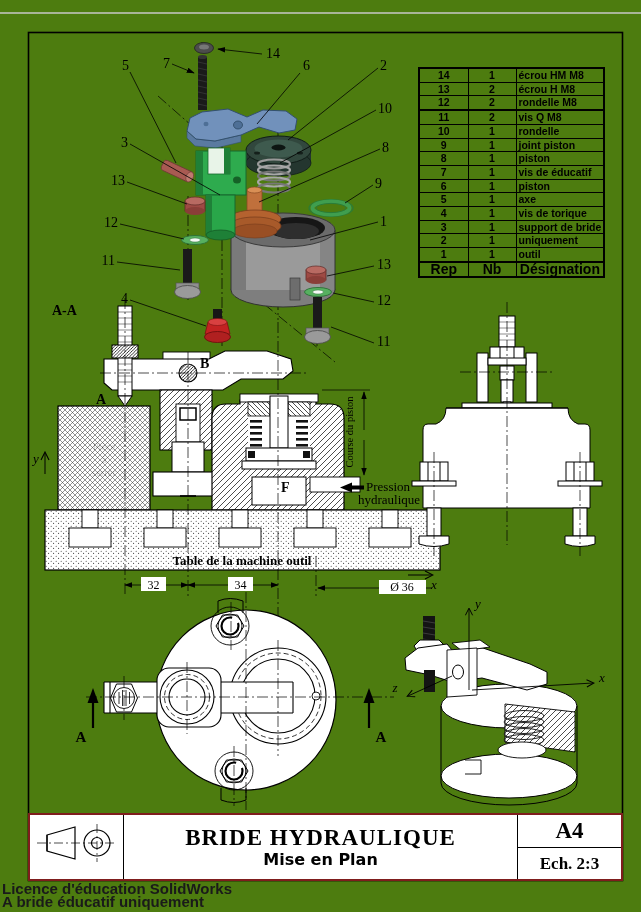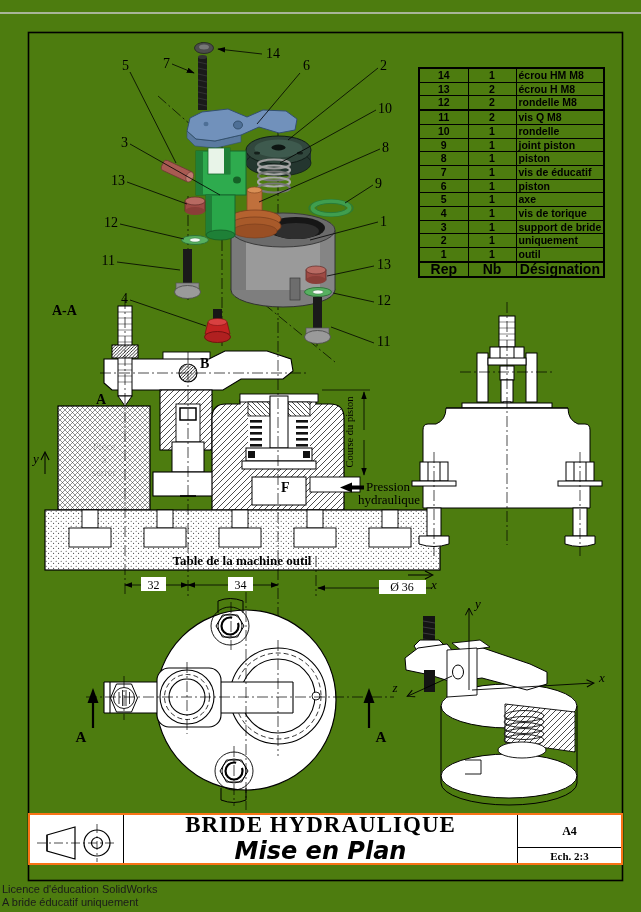--- a/index.html
+++ b/index.html
@@ -15,8 +15,8 @@
   #parts-table tr.thick td{border-bottom:2px solid #000;}
   #parts-table tr.head td{font-size:14px;text-align:center;border-top:2px solid #000;}
   
-  #title-block{position:absolute;left:28px;top:813px;width:595px;height:52px;
-               border:2px solid #f97316;box-sizing:border-box;display:flex;background:#fff;}
+  #title-block{position:absolute;left:28px;top:813px;width:595px;height:68px;
+               border:2px solid #7f1d1d;box-sizing:border-box;display:flex;background:#fff;}
   #tb-symbol{width:94px;border-right:1.5px solid #000;box-sizing:border-box;
              display:flex;align-items:flex-start;justify-content:center;padding-top:6px;}
   #tb-center{flex:1;border-right:1.5px solid #000;box-sizing:border-box;

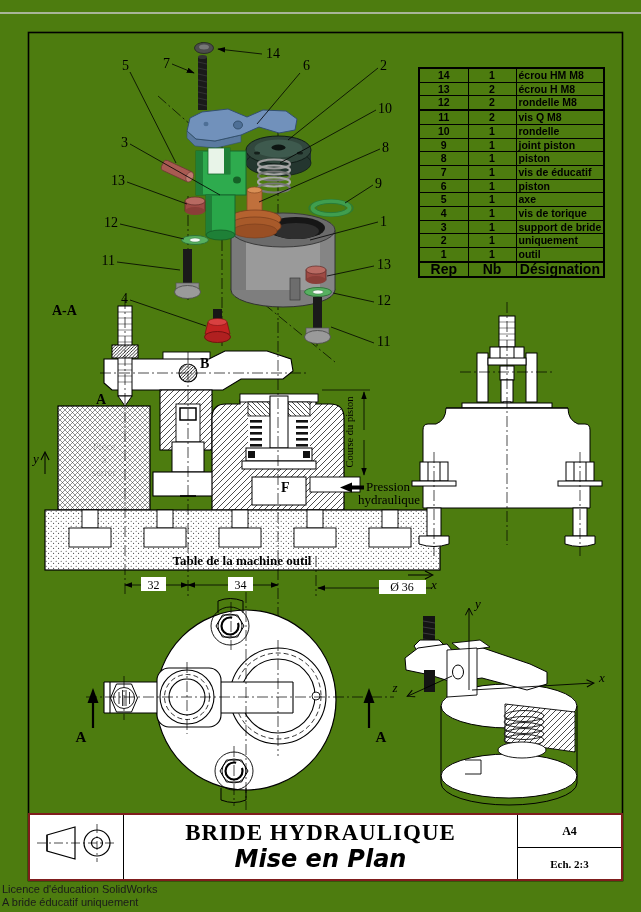--- a/index.html
+++ b/index.html
@@ -28,7 +28,7 @@
   #tb-right{width:103px;display:flex;flex-direction:column;}
   #tb-format{height:33px;border-bottom:1.5px solid #000;box-sizing:border-box;
              display:flex;align-items:center;justify-content:center;
-             font-family:"Liberation Serif",serif;font-weight:bold;font-size:12px;}
+             font-family:"Liberation Serif",serif;font-weight:bold;font-size:23px;}
   #tb-scale{flex:1;display:flex;align-items:center;justify-content:center;
             font-family:"Liberation Serif",serif;font-weight:bold;font-size:11px;}
   

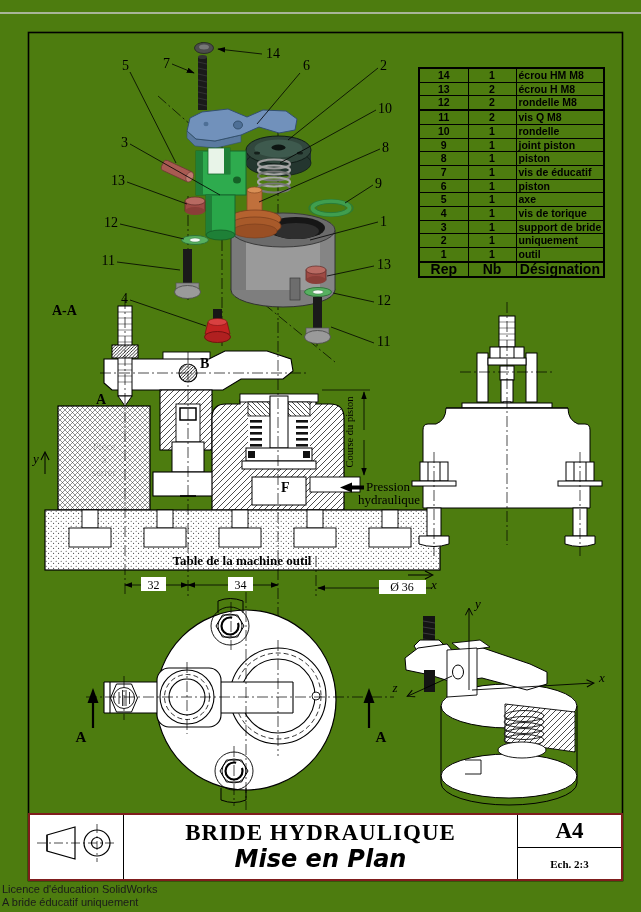--- a/index.html
+++ b/index.html
@@ -23,8 +23,8 @@
              display:flex;flex-direction:column;align-items:center;justify-content:center;}
   #tb-title{font-family:"Liberation Serif",serif;font-weight:bold;font-size:23px;
             letter-spacing:1px;color:#000;line-height:1.1;}
-  #tb-subtitle{font-family:"DejaVu Sans",sans-serif;font-style:italic;font-weight:600;
-               font-size:24px;color:#000;line-height:1.2;}
+  #tb-subtitle{font-family:"DejaVu Sans",sans-serif;font-weight:600;
+               font-size:16px;color:#000;line-height:1.2;}
   #tb-right{width:103px;display:flex;flex-direction:column;}
   #tb-format{height:33px;border-bottom:1.5px solid #000;box-sizing:border-box;
              display:flex;align-items:center;justify-content:center;

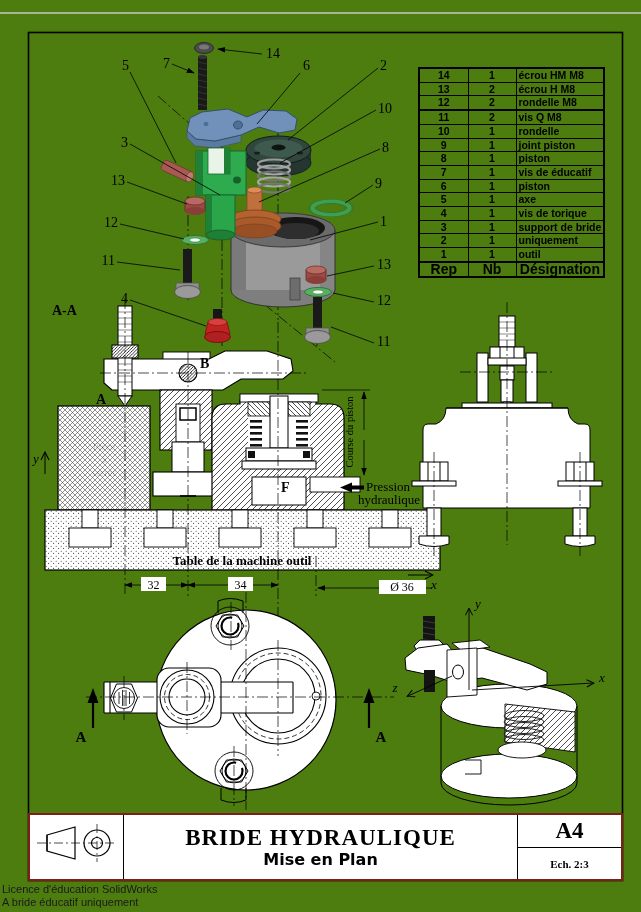--- a/index.html
+++ b/index.html
@@ -30,7 +30,7 @@
              display:flex;align-items:center;justify-content:center;
              font-family:"Liberation Serif",serif;font-weight:bold;font-size:23px;}
   #tb-scale{flex:1;display:flex;align-items:center;justify-content:center;
-            font-family:"Liberation Serif",serif;font-weight:bold;font-size:11px;}
+            font-family:"Liberation Serif",serif;font-weight:bold;font-size:17px;}
   
   #footer{position:absolute;left:2px;top:883px;font-size:11px;font-weight:normal;
           color:#1a1a1a;line-height:12.5px;}

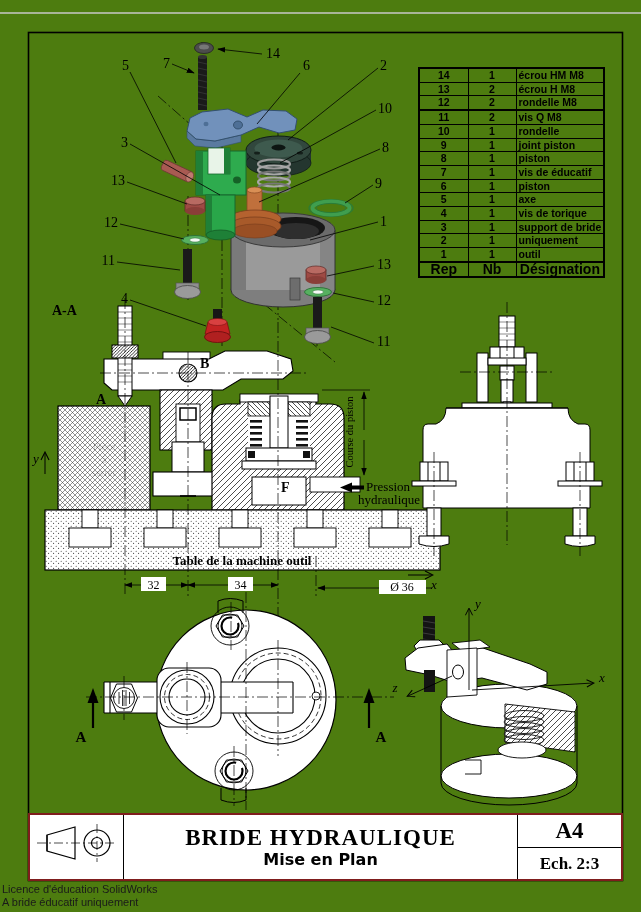--- a/index.html
+++ b/index.html
@@ -32,7 +32,7 @@
   #tb-scale{flex:1;display:flex;align-items:center;justify-content:center;
             font-family:"Liberation Serif",serif;font-weight:bold;font-size:17px;}
   
-  #footer{position:absolute;left:2px;top:883px;font-size:11px;font-weight:normal;
+  #footer{position:absolute;left:2px;top:883px;font-size:15px;font-weight:bold;
           color:#1a1a1a;line-height:12.5px;}
   
   text{fill:#000;}

